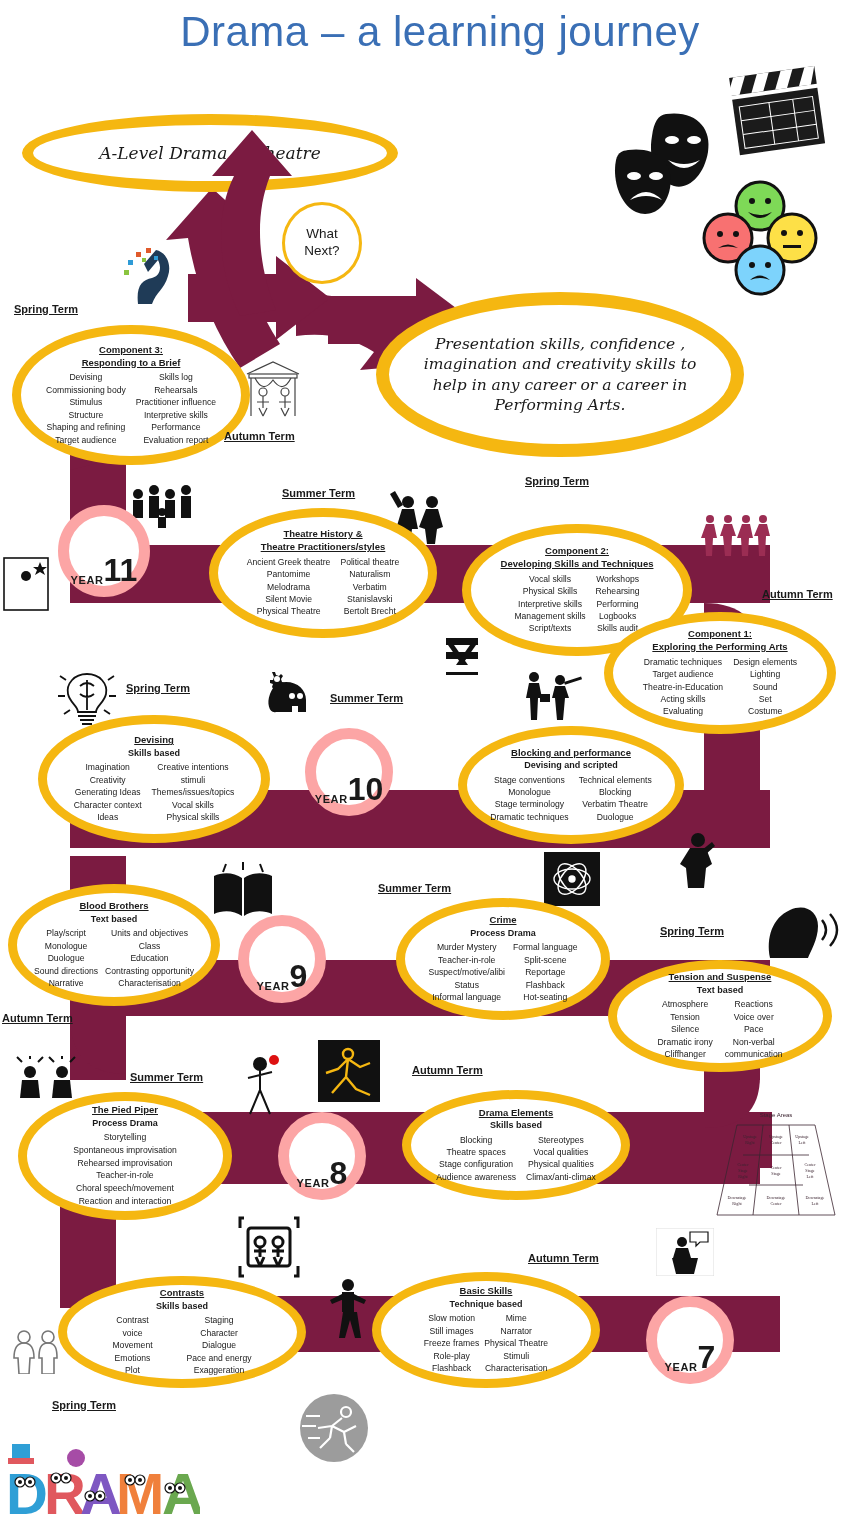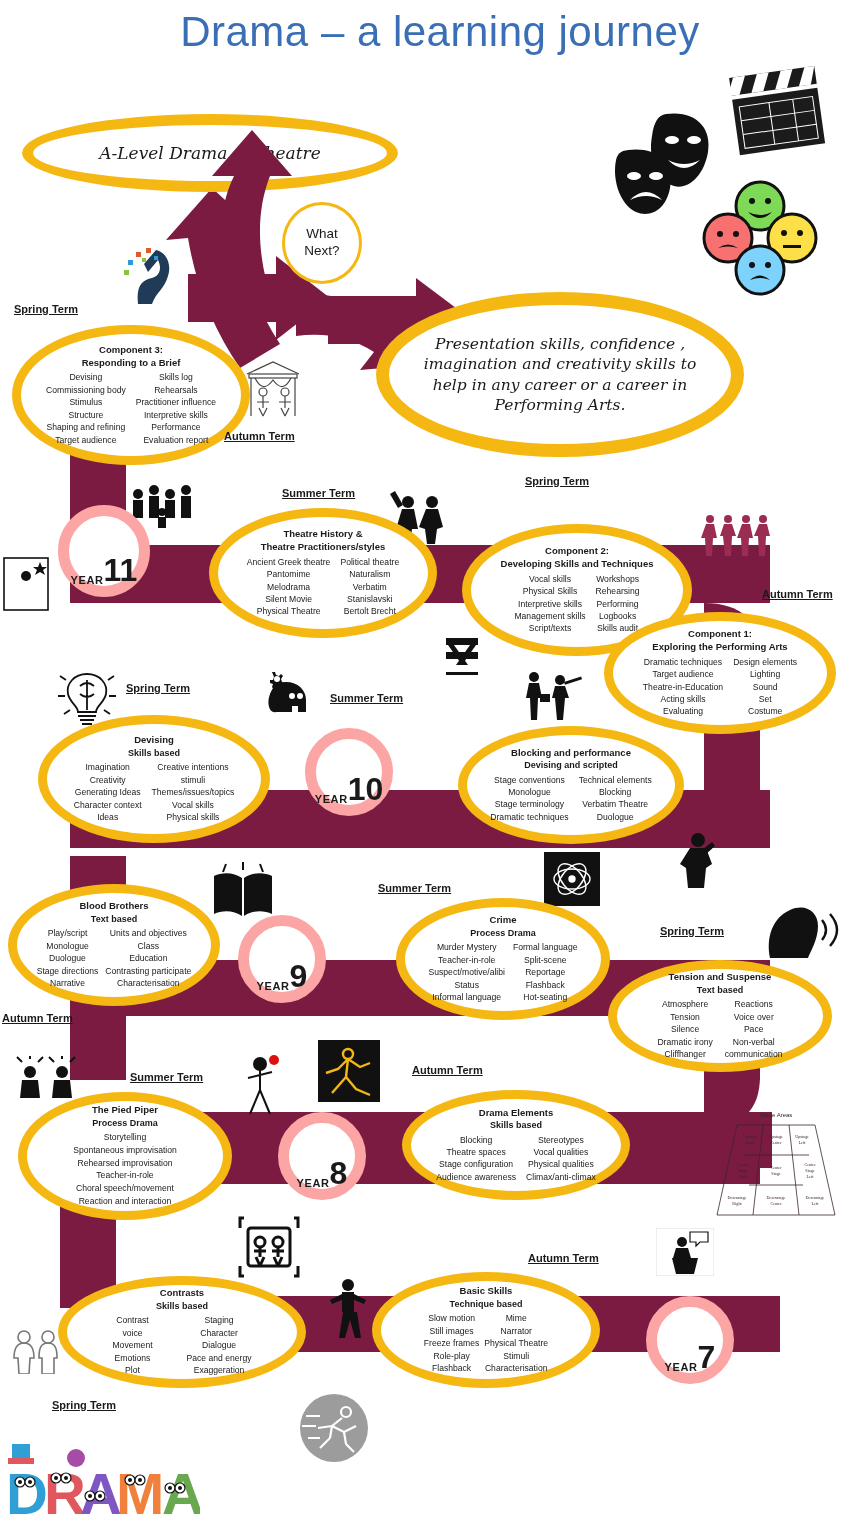--- a/index.html
+++ b/index.html
@@ -27,7 +27,7 @@
     box-sizing:border-box;display:flex;align-items:center;justify-content:center;
   }
   .ell .inner{width:88%;text-align:center;}
-  .ell .hd{font-weight:bold;font-size:9.5px;line-height:1.35;}
+  .ell .hd{font-weight:bold;text-decoration:underline;font-size:9.5px;line-height:1.35;}
   .ell .sub{font-weight:bold;font-size:9px;line-height:1.35;margin-bottom:2px;}
   .cols{display:flex;justify-content:center;gap:10px;margin-top:2px;}
   .cols .col{font-size:8.6px;line-height:1.45;white-space:nowrap;}

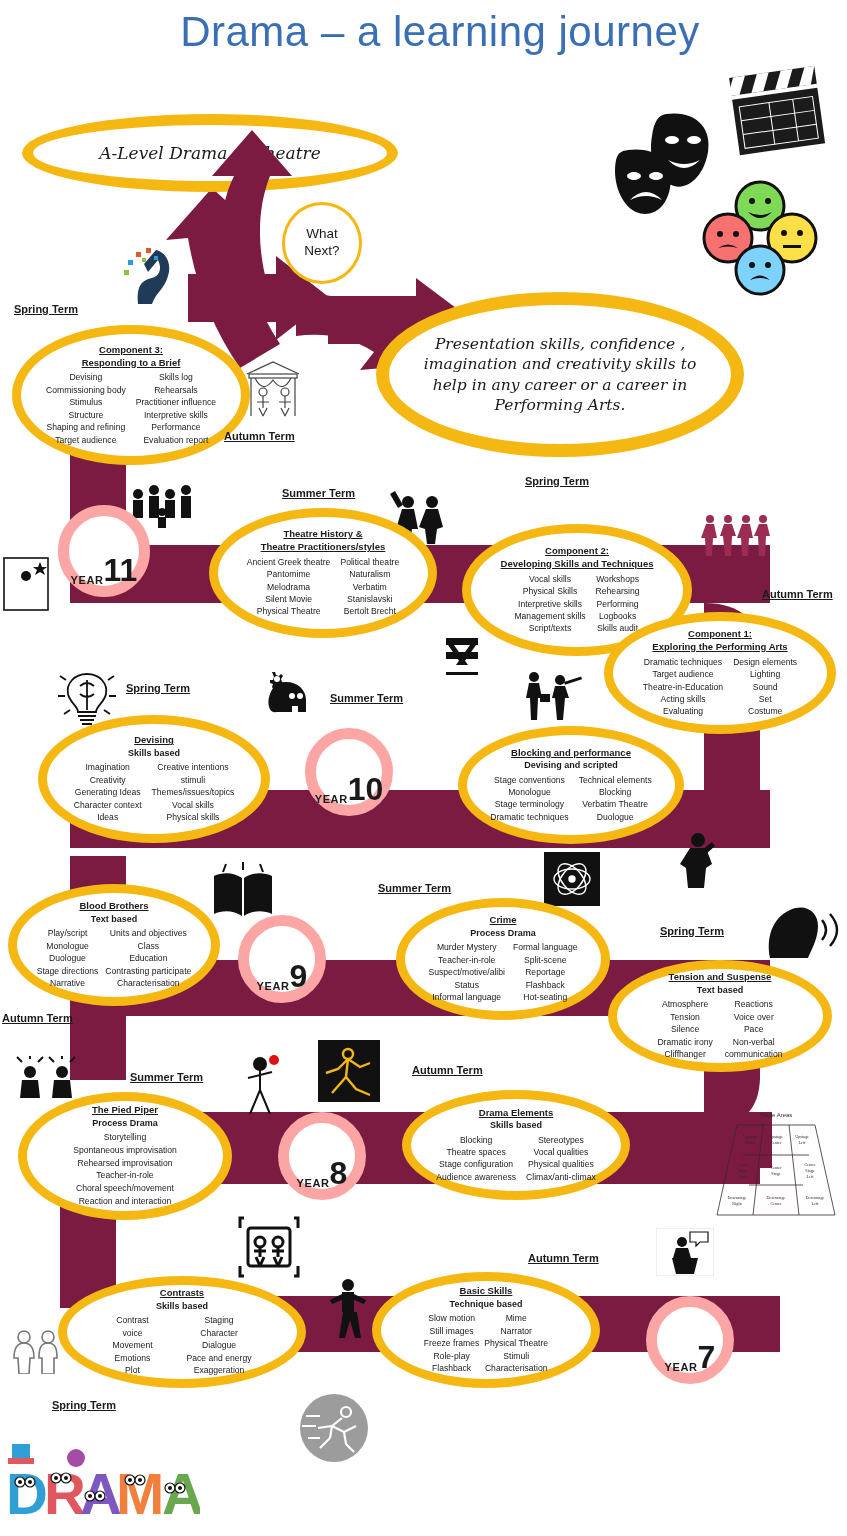--- a/index.html
+++ b/index.html
@@ -433,7 +433,7 @@
           <div>Play/script</div>
           <div>Monologue</div>
           <div>Duologue</div>
-          <div>Stage directions</div>
+          <div>Sound directions</div>
           <div>Narrative</div>
         </div>
         <div class="col">

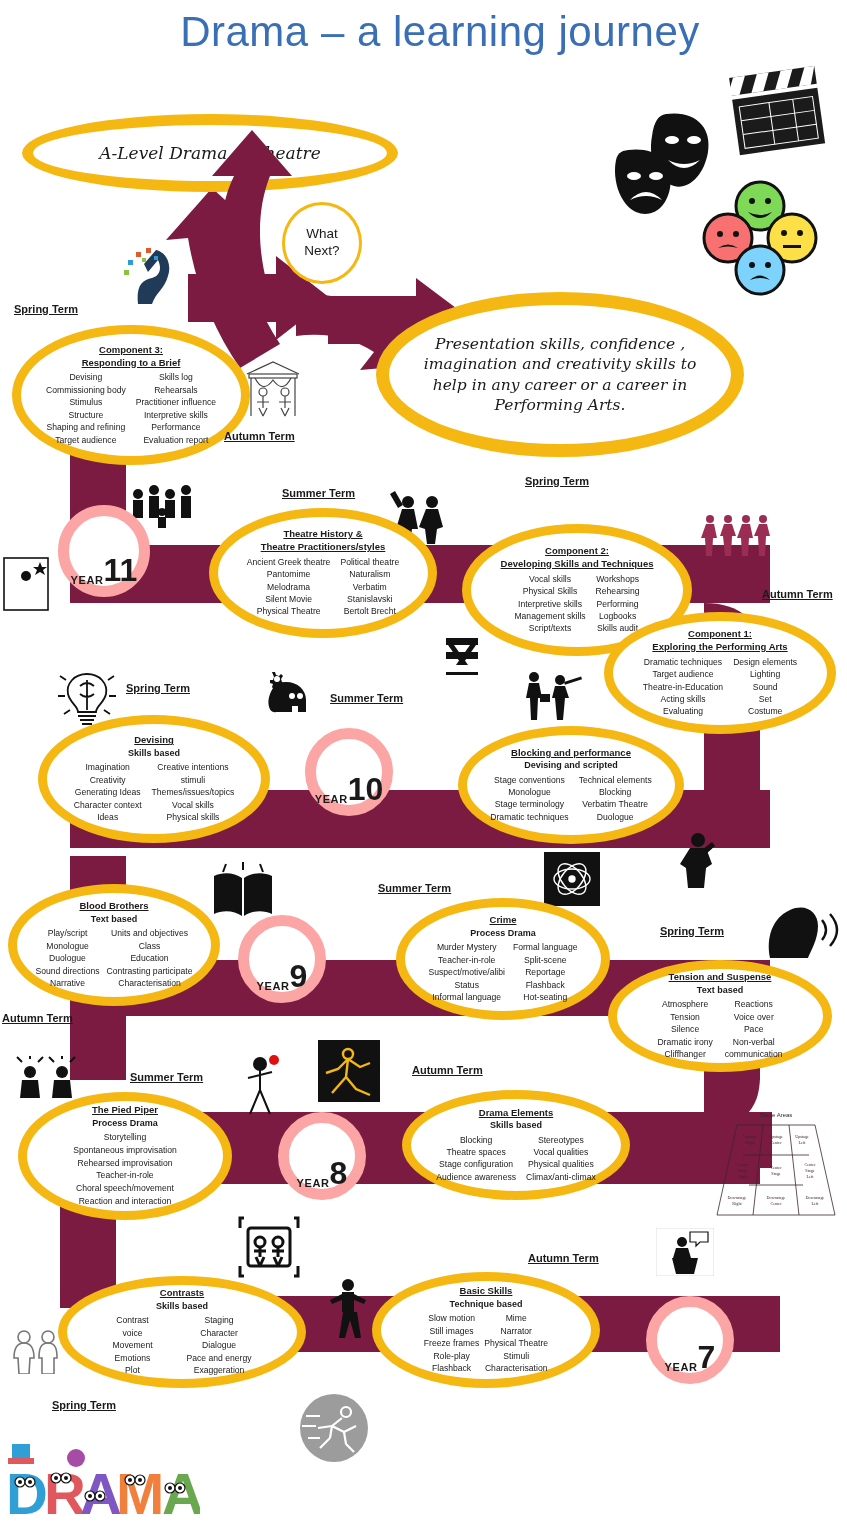--- a/index.html
+++ b/index.html
@@ -440,7 +440,7 @@
           <div>Units and objectives</div>
           <div>Class</div>
           <div>Education</div>
-          <div>Contrasting participate</div>
+          <div>Contrasting opportunity</div>
           <div>Characterisation</div>
         </div>
       </div>

